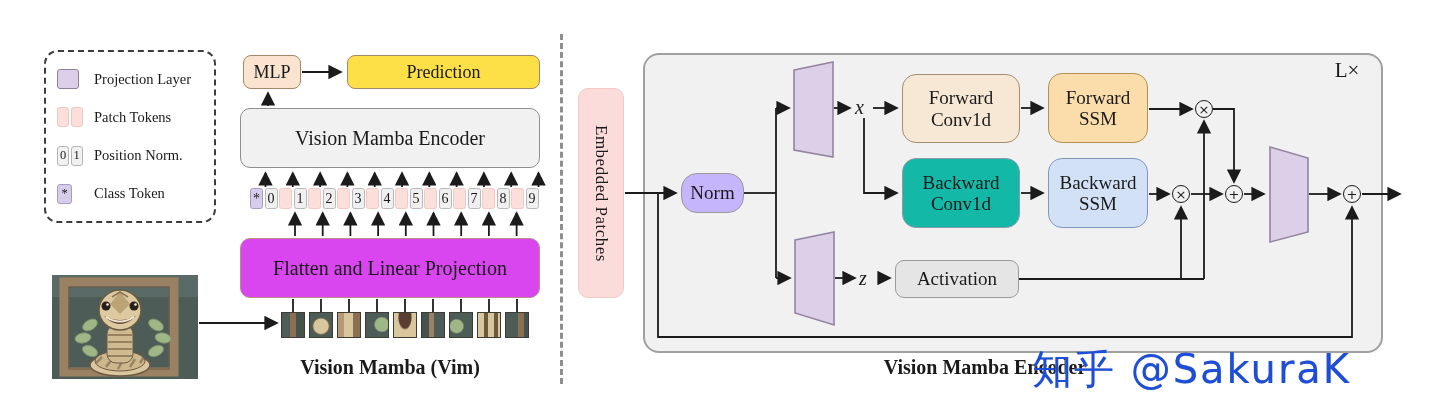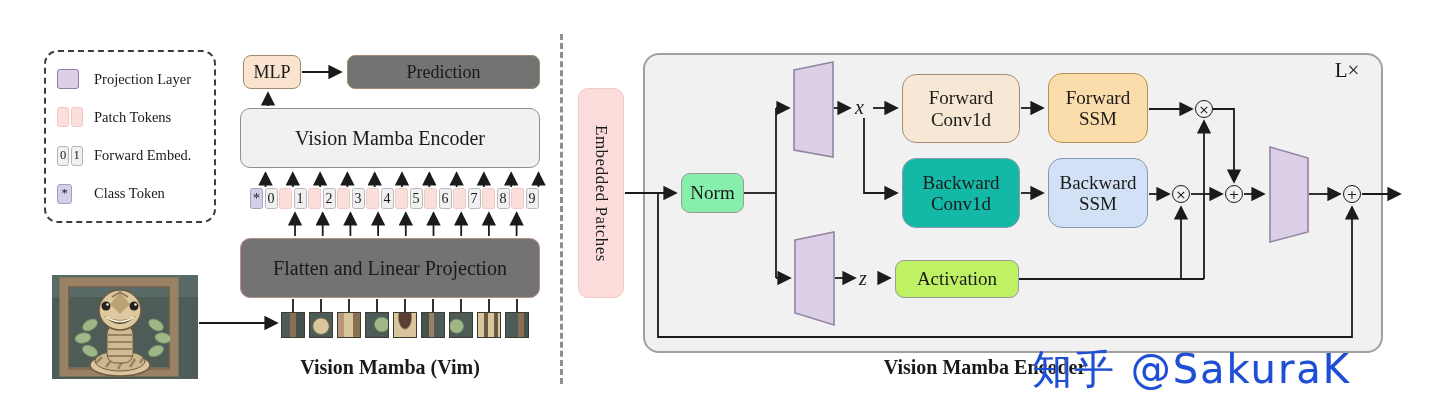--- a/index.html
+++ b/index.html
@@ -23,7 +23,7 @@
   .sw.cls  { width:15px; background:#d6cdea; border:1px solid #a99cc4; }
   .llabel { font-size:14.5px; white-space:nowrap; }
   .box-mlp  { left:243px; top:35px; width:58px;  height:34px; background:#fae3cf; border:1.5px solid #a3896c; border-radius:8px; font-size:18px; }
-  .box-pred { left:347px; top:35px; width:193px; height:34px; background:#737373; border:1.5px solid #a3896c; border-radius:8px; font-size:18px; }
+  .box-pred { left:347px; top:35px; width:193px; height:34px; background:#fde047; border:1.5px solid #a3896c; border-radius:8px; font-size:18px; }
   .box-vme  { left:240px; top:88px; width:300px; height:60px; background:#f1f1f1; border:1.5px solid #8f8f8f; border-radius:10px; font-size:20px; }
   .box-flat { left:240px; top:218px; width:300px; height:60px; background:#737373; border:1.5px solid #b98f8c; border-radius:10px; font-size:20px; }
   .tokrow { left:250px; top:168px; height:21px; display:flex; gap:1.5px; z-index:2; }

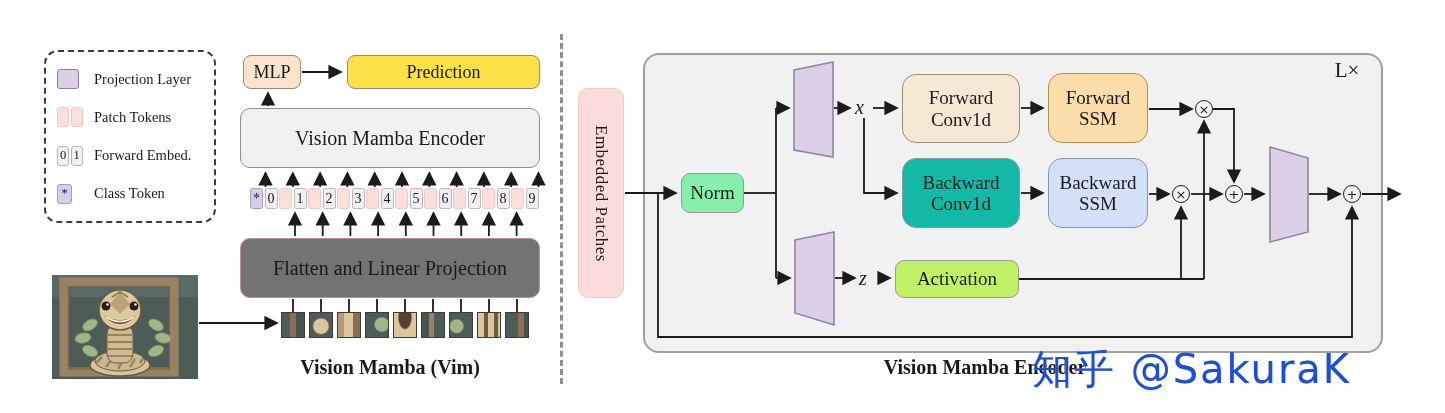--- a/index.html
+++ b/index.html
@@ -90,7 +90,7 @@
         <span class="sw pos">0</span>
         <span class="sw pos">1</span>
       </span>
-      <span class="llabel">Forward Embed.</span>
+      <span class="llabel">Position Norm.</span>
     </div>
     <div class="lrow">
       <span class="lswatches">

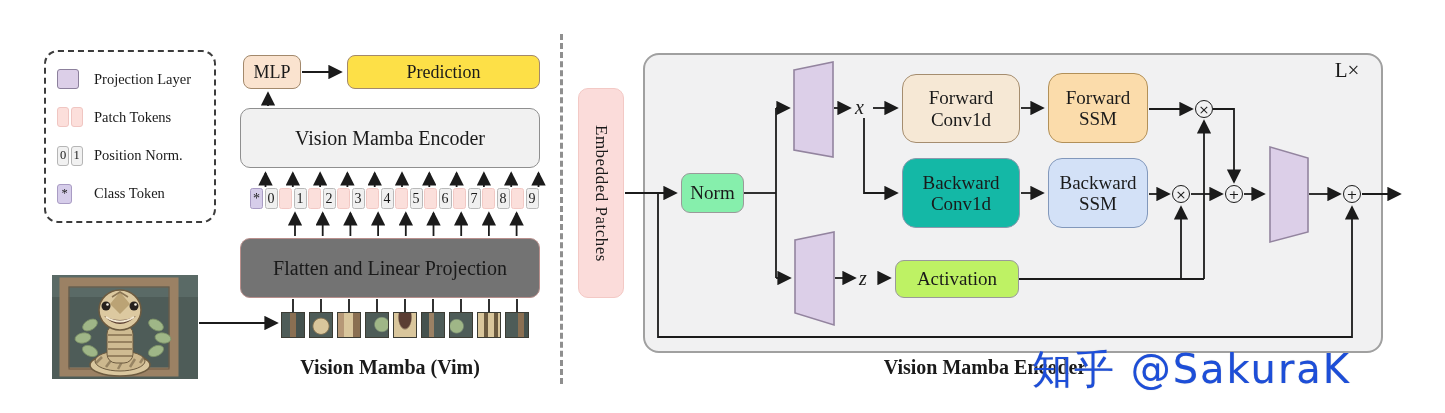--- a/index.html
+++ b/index.html
@@ -51,7 +51,7 @@
   .vtext { writing-mode:vertical-rl; letter-spacing:0.5px; }
   .panel { left:643px; top:33px; width:740px; height:300px; background:#f1f1f2; border:2px solid #a0a0a0; border-radius:16px; z-index:1; }
   .lx { left:1322px; top:38px; width:50px; text-align:center; font-size:21px; z-index:2; }
-  .box-norm { left:681px; top:153px; width:63px; height:40px; background:#86efac; border:1.5px solid #9a9a9a; border-radius:9px; font-size:19px; }
+  .box-norm { left:681px; top:153px; width:63px; height:40px; background:#c4b5fd; border:1.5px solid #9a9a9a; border-radius:16px; font-size:19px; }
   .box-fconv { left:902px; top:54px;  width:118px; height:69px; background:#f6e8d5; border:1.5px solid #a58d6f; border-radius:14px; font-size:19px; line-height:1.12; }
   .box-fssm  { left:1048px; top:53px; width:100px; height:70px; background:#fbdcab; border:1.5px solid #b29058; border-radius:14px; font-size:19px; line-height:1.12; }
   .box-bconv { left:902px; top:138px; width:118px; height:70px; background:#14b8a6; border:1.5px solid #8d99ad; border-radius:14px; font-size:19px; line-height:1.12; }

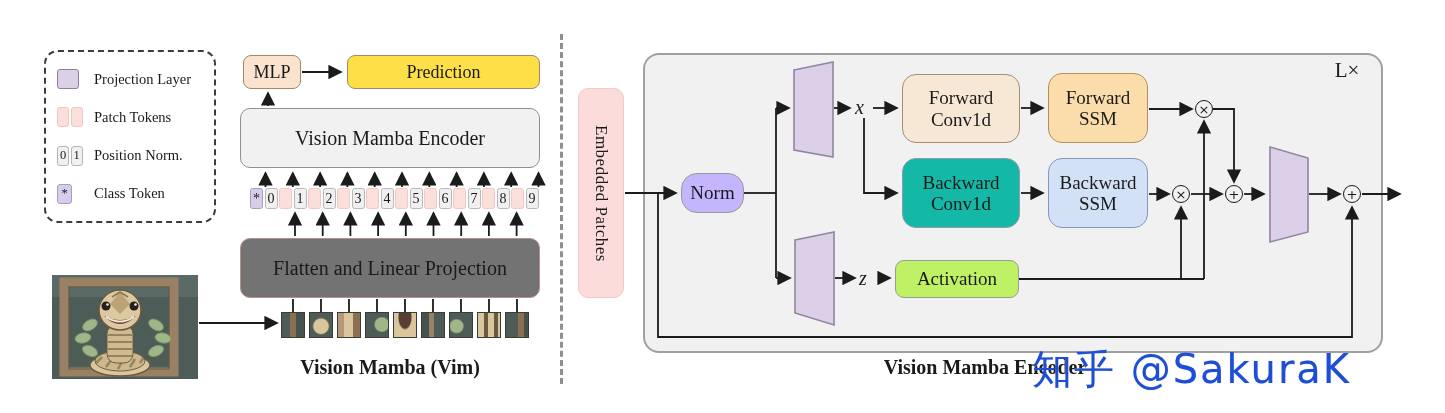--- a/index.html
+++ b/index.html
@@ -25,7 +25,7 @@
   .box-mlp  { left:243px; top:35px; width:58px;  height:34px; background:#fae3cf; border:1.5px solid #a3896c; border-radius:8px; font-size:18px; }
   .box-pred { left:347px; top:35px; width:193px; height:34px; background:#fde047; border:1.5px solid #a3896c; border-radius:8px; font-size:18px; }
   .box-vme  { left:240px; top:88px; width:300px; height:60px; background:#f1f1f1; border:1.5px solid #8f8f8f; border-radius:10px; font-size:20px; }
-  .box-flat { left:240px; top:218px; width:300px; height:60px; background:#737373; border:1.5px solid #b98f8c; border-radius:10px; font-size:20px; }
+  .box-flat { left:240px; top:218px; width:300px; height:60px; background:#d946ef; border:1.5px solid #b98f8c; border-radius:10px; font-size:20px; }
   .tokrow { left:250px; top:168px; height:21px; display:flex; gap:1.5px; z-index:2; }
   .tok { width:13px; height:21px; border-radius:2.5px; display:flex; align-items:center; justify-content:center; font-size:14px; }
   .tok.cls { background:#d6cdea; border:1px solid #a99cc4; }

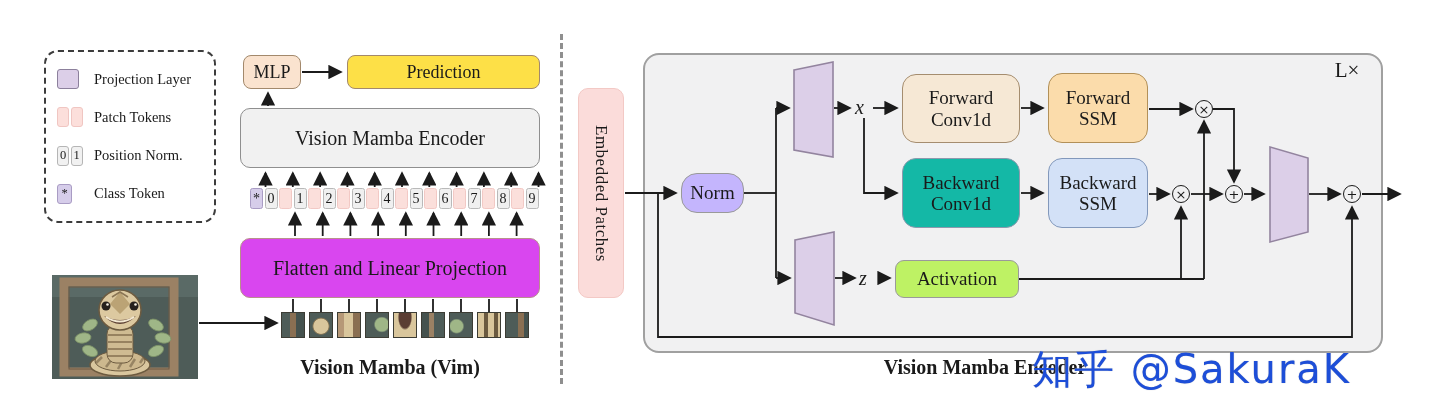--- a/index.html
+++ b/index.html
@@ -56,7 +56,7 @@
   .box-fssm  { left:1048px; top:53px; width:100px; height:70px; background:#fbdcab; border:1.5px solid #b29058; border-radius:14px; font-size:19px; line-height:1.12; }
   .box-bconv { left:902px; top:138px; width:118px; height:70px; background:#14b8a6; border:1.5px solid #8d99ad; border-radius:14px; font-size:19px; line-height:1.12; }
   .box-bssm  { left:1048px; top:138px; width:100px; height:70px; background:#d3e1f7; border:1.5px solid #8298bb; border-radius:14px; font-size:19px; line-height:1.12; }
-  .box-act { left:895px; top:240px; width:124px; height:38px; background:#bef264; border:1.5px solid #9a9a9a; border-radius:9px; font-size:19px; }
+  .box-act { left:895px; top:240px; width:124px; height:38px; background:#e5e5e5; border:1.5px solid #9a9a9a; border-radius:9px; font-size:19px; }
   .varlbl { position:absolute; font-size:20px; font-style:italic; z-index:5; }
   .node { position:absolute; width:18px; height:18px; border:1.7px solid #1b1b1b; border-radius:50%;
           background:#f1f1f2; display:flex; align-items:center; justify-content:center;

